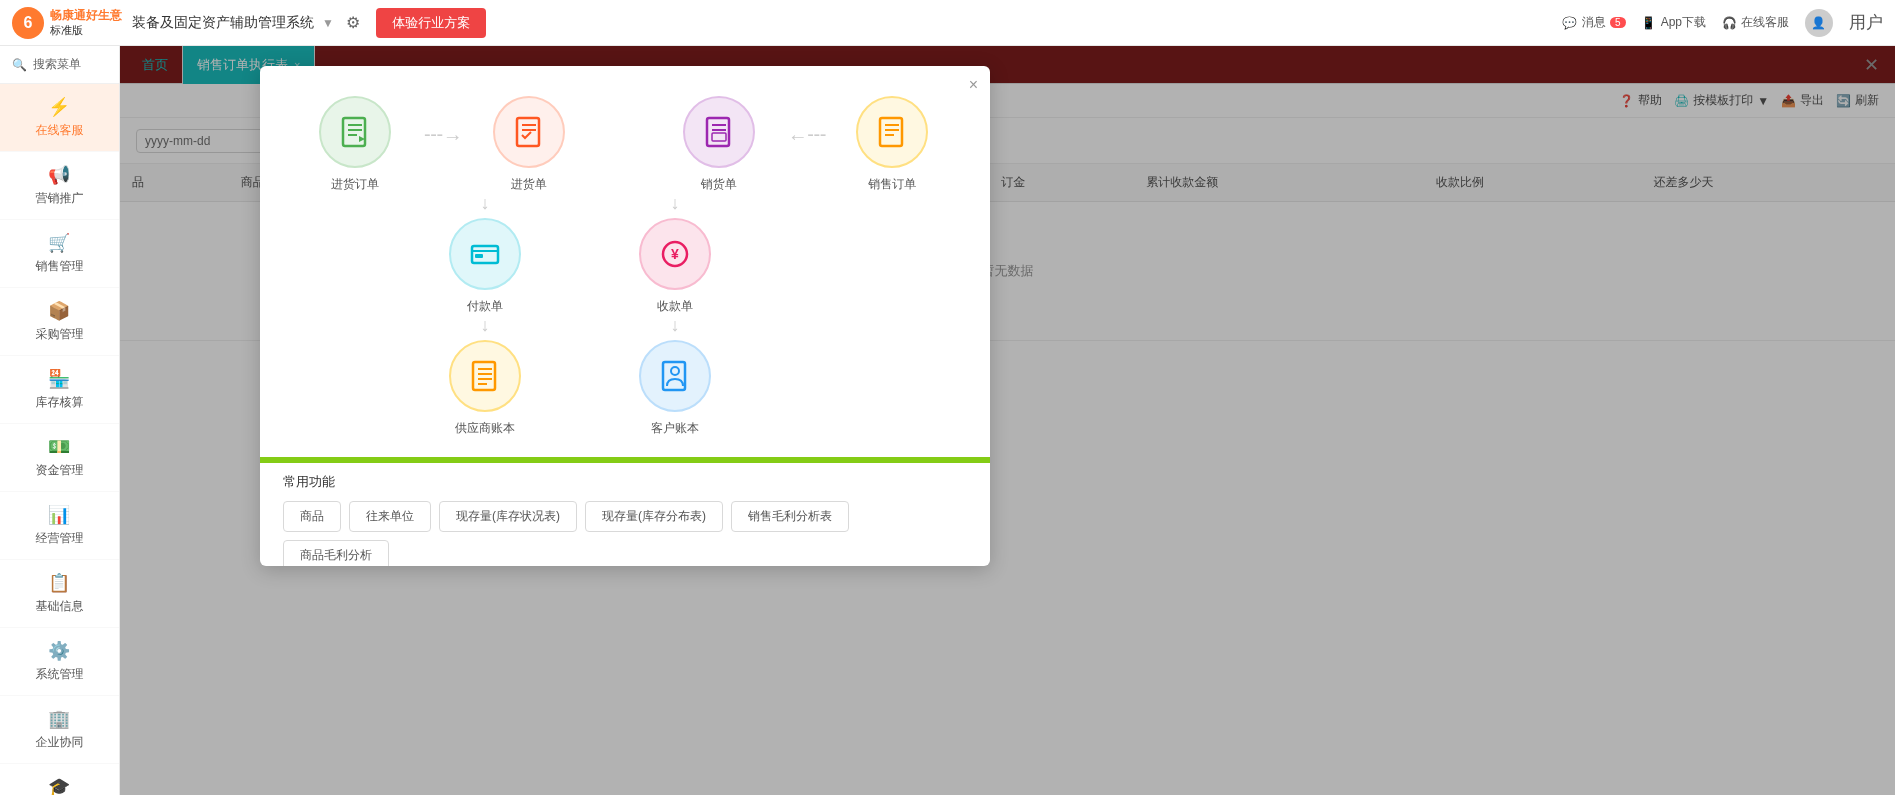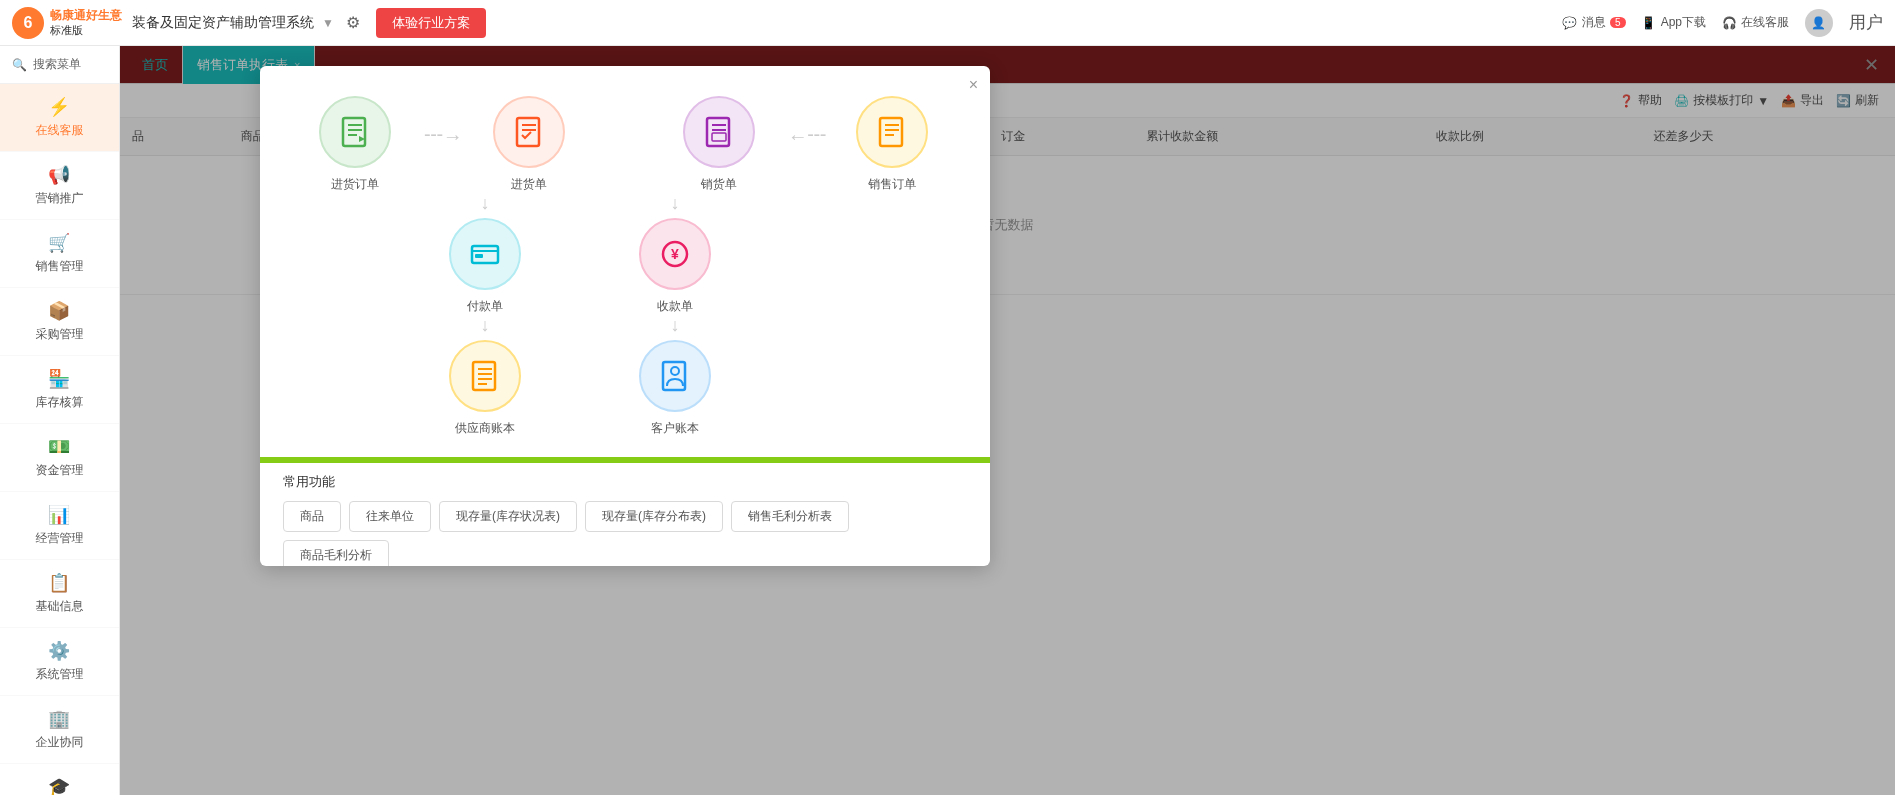--- a/index.html
+++ b/index.html
@@ -382,6 +382,20 @@
       </button>
     </div>
 
+    <div class="filter-bar">
+      <input class="filter-date-input" placeholder="yyyy-mm-dd" style="">
+      <span class="calendar-icon">📅</span>
+      <span>—</span>
+      <input class="filter-date-input" placeholder="yyyy-mm-dd" style="">
+      <span class="calendar-icon">📅</span>
+      <span class="filter-label">单据状态</span>
+      <select class="filter-select">
+        <option></option>
+      </select>
+      <button class="search-btn">查询</button>
+      <button class="settings-small-btn">设置</button>
+      <span class="more-conditions">多条件</span>
+    </div>
 
     <div class="table-area">
       <table>

